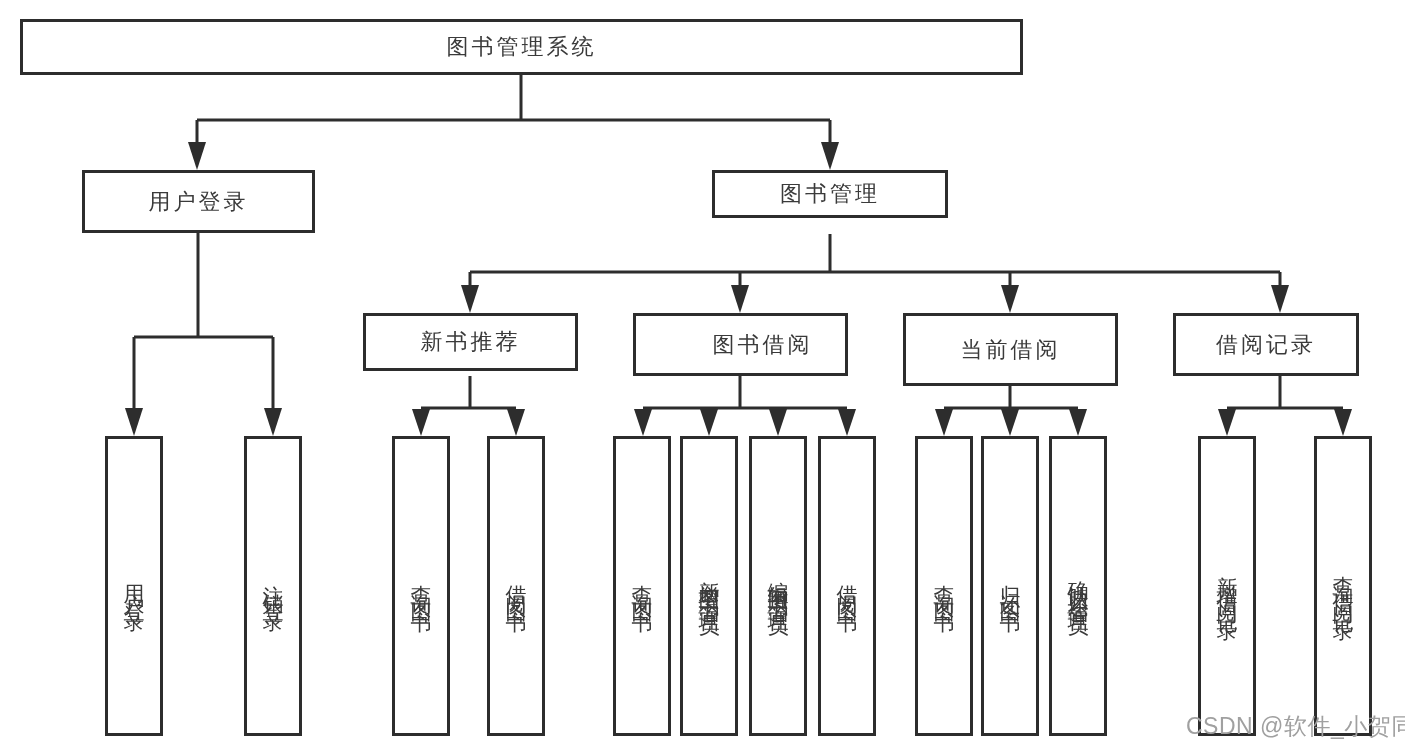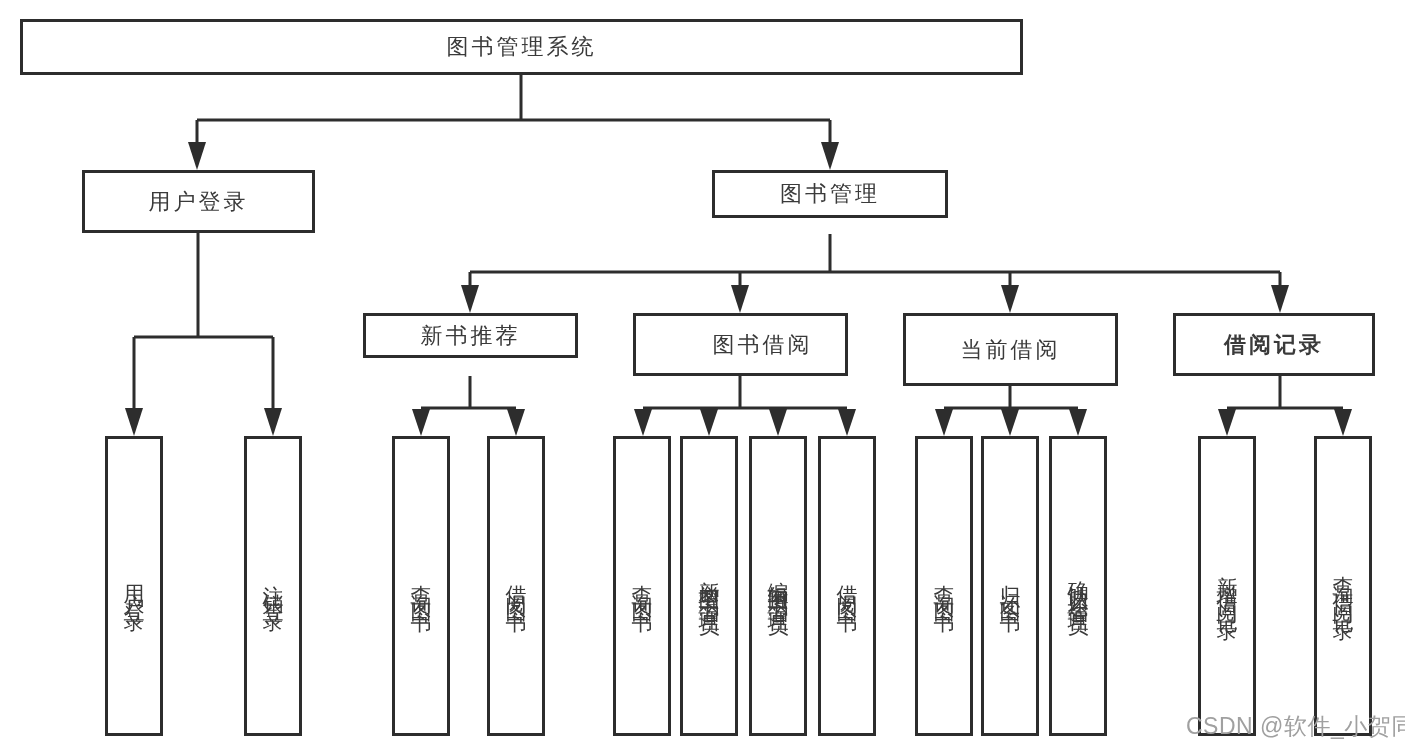--- a/index.html
+++ b/index.html
@@ -43,7 +43,7 @@
   #n-root{left:20px;top:13px;width:1003px;height:56px;margin-top:6px;}
   #n-user-login{left:82px;top:170px;width:233px;height:63px;}
   #n-book-mgmt{left:712px;top:170px;width:236px;height:48px;}
-  #n-new-books{left:363px;top:313px;width:215px;height:45px;}
+  #n-new-books{left:363px;top:313px;width:215px;height:58px;}
   #n-borrow{left:633px;top:313px;width:215px;height:63px;padding-left:44px;}
   #n-current{left:903px;top:313px;width:215px;height:73px;}
   #n-records{left:1173px;top:313px;width:202px;height:63px;font-weight:bold;}

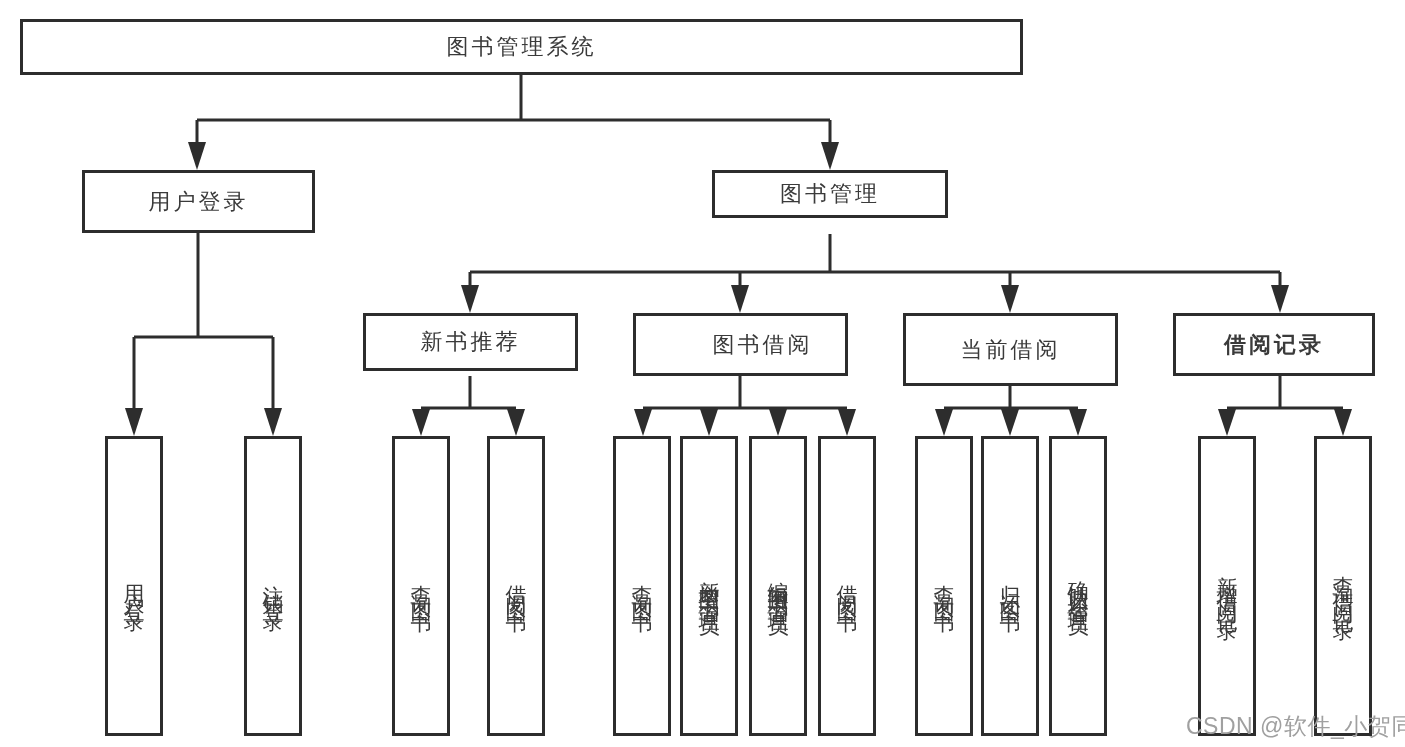--- a/index.html
+++ b/index.html
@@ -46,7 +46,7 @@
   #n-new-books{left:363px;top:313px;width:215px;height:58px;}
   #n-borrow{left:633px;top:313px;width:215px;height:63px;padding-left:44px;}
   #n-current{left:903px;top:313px;width:215px;height:73px;}
-  #n-records{left:1173px;top:313px;width:202px;height:63px;font-weight:bold;}
+  #n-records{left:1173px;top:313px;width:186px;height:63px;}
   .leaf{top:436px;height:300px;width:58px;}
   #n-leaf-login{left:105px;}
   #n-leaf-logout{left:244px;}

